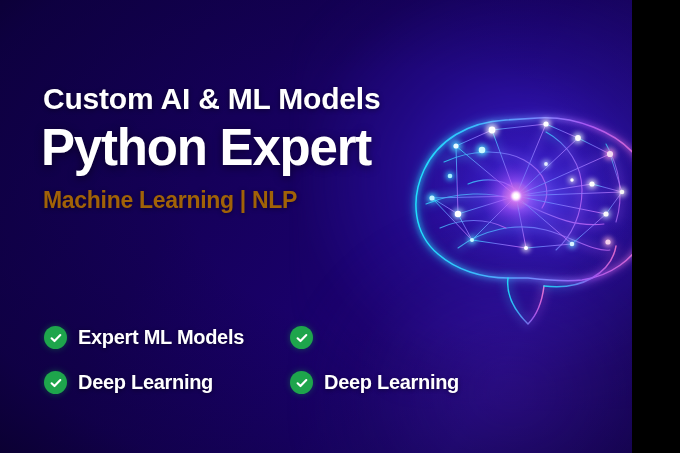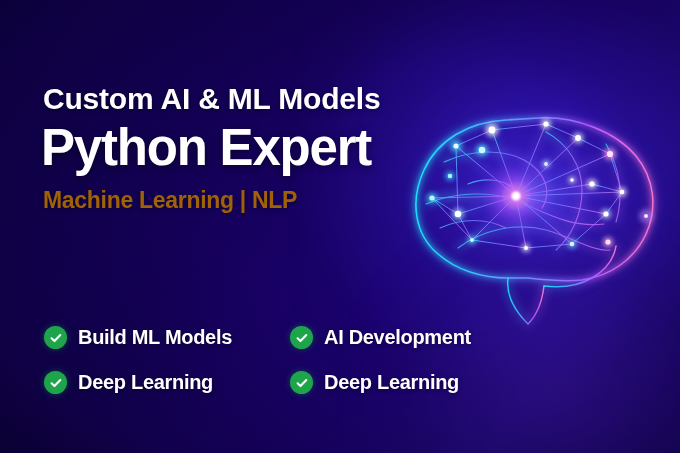--- a/index.html
+++ b/index.html
@@ -14,7 +14,7 @@
 
   #banner {
     position: relative;
-    width: 680px;
+    width: 632px;
     height: 453px;
     overflow: hidden;
     background: #140058;

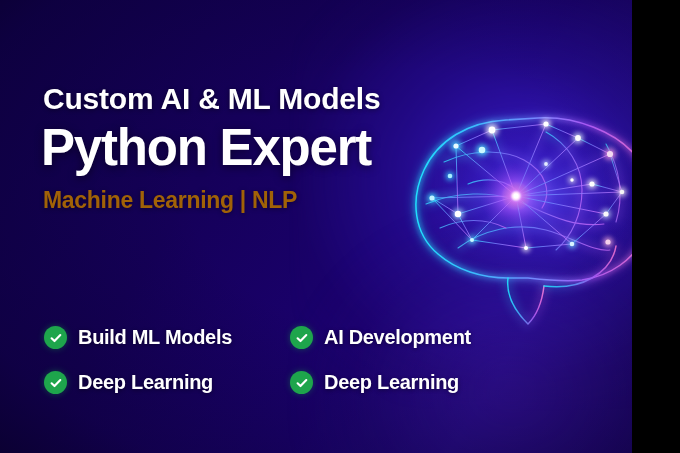--- a/index.html
+++ b/index.html
@@ -340,7 +340,7 @@
           <path d="M2.6 7.3 L5.5 10.1 L11.3 4.1" fill="none" stroke="#ffffff" stroke-width="2.1" stroke-linecap="round" stroke-linejoin="round"></path>
         </svg>
       </span>
-      <span class="feature-label">Build ML Models</span>
+      <span class="feature-label">Expert ML Models</span>
     </div>
 
     <div class="feature">

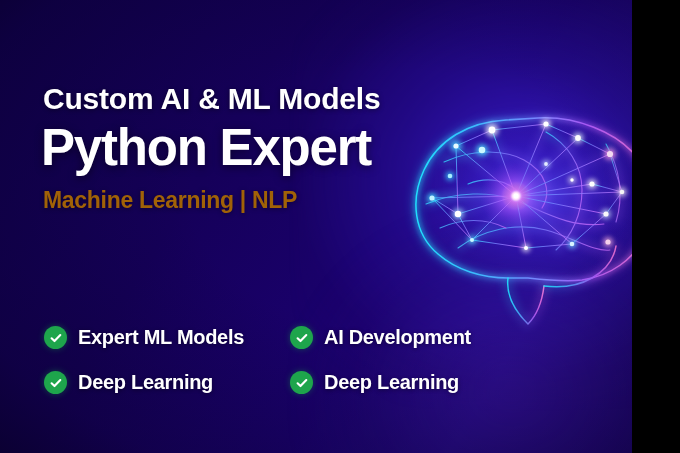--- a/index.html
+++ b/index.html
@@ -349,7 +349,6 @@
           <path d="M2.6 7.3 L5.5 10.1 L11.3 4.1" fill="none" stroke="#ffffff" stroke-width="2.1" stroke-linecap="round" stroke-linejoin="round"></path>
         </svg>
       </span>
-      <span class="feature-label">AI Development</span>
     </div>
 
     <div class="feature">

